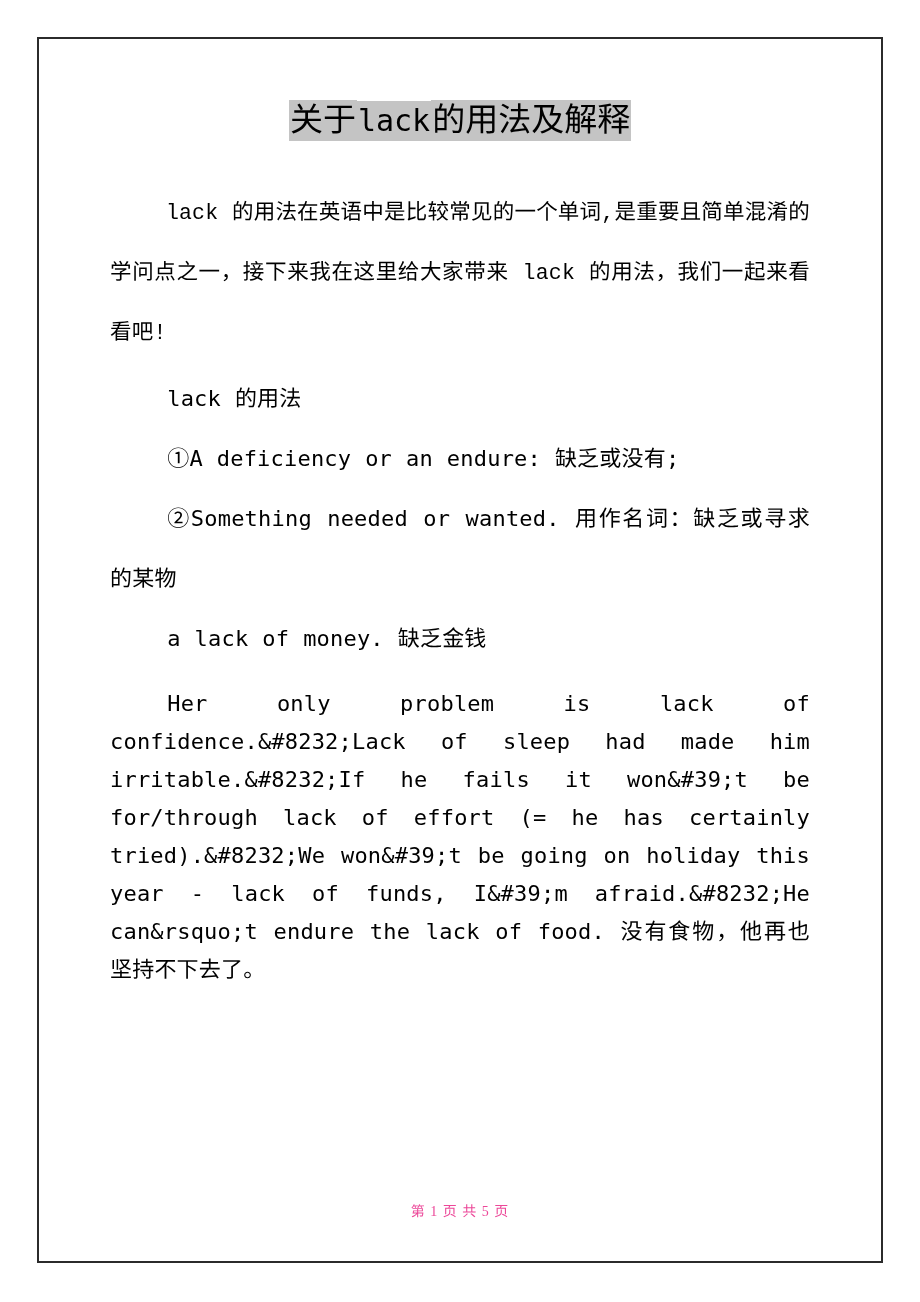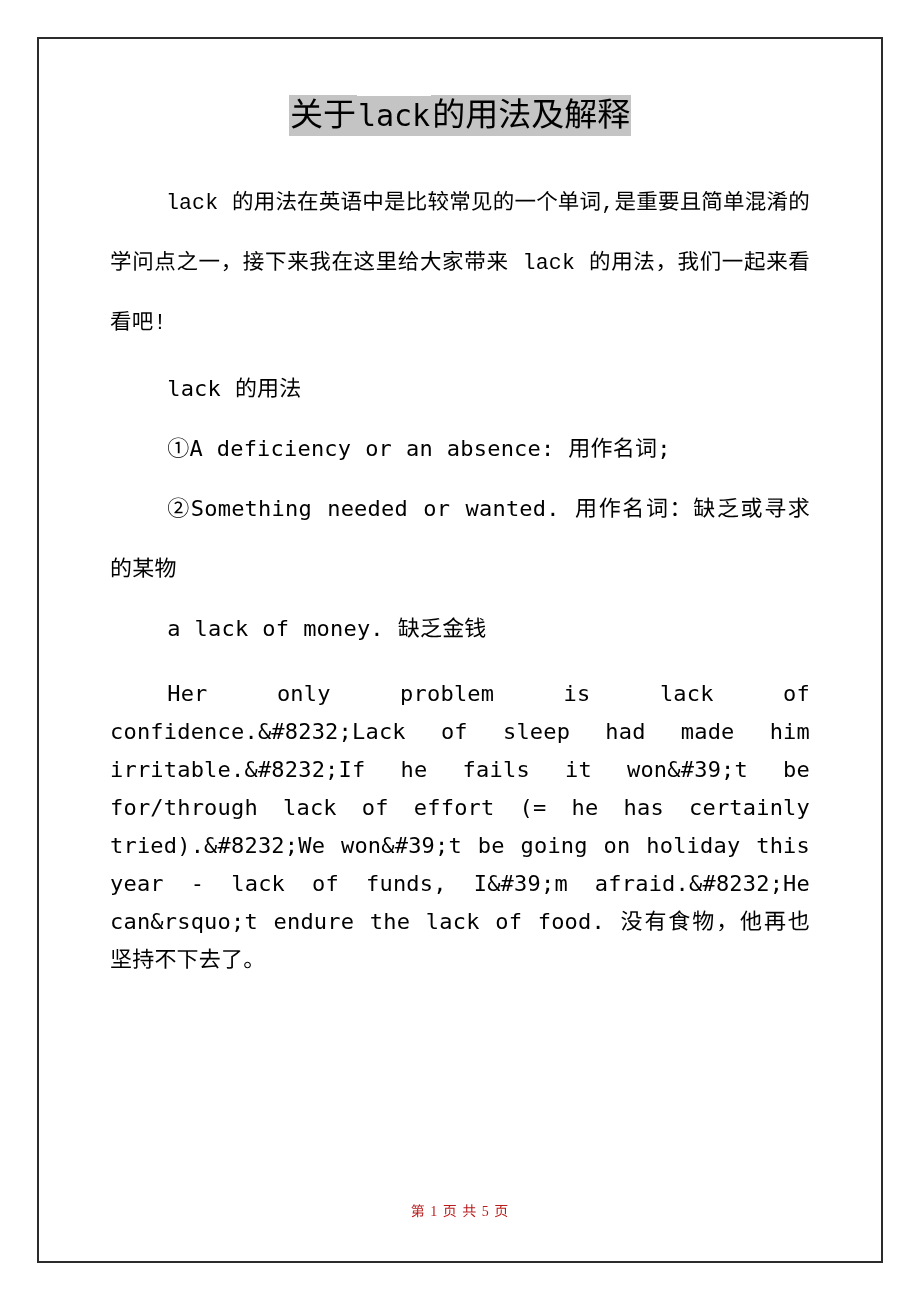--- a/index.html
+++ b/index.html
@@ -47,7 +47,7 @@
   .doc-title {
     text-align: center;
     font-size: 33px;
-    line-height: 46px;
+    line-height: 56px;
     font-weight: 400;
     margin: 0 0 34px 0;
     white-space: nowrap;

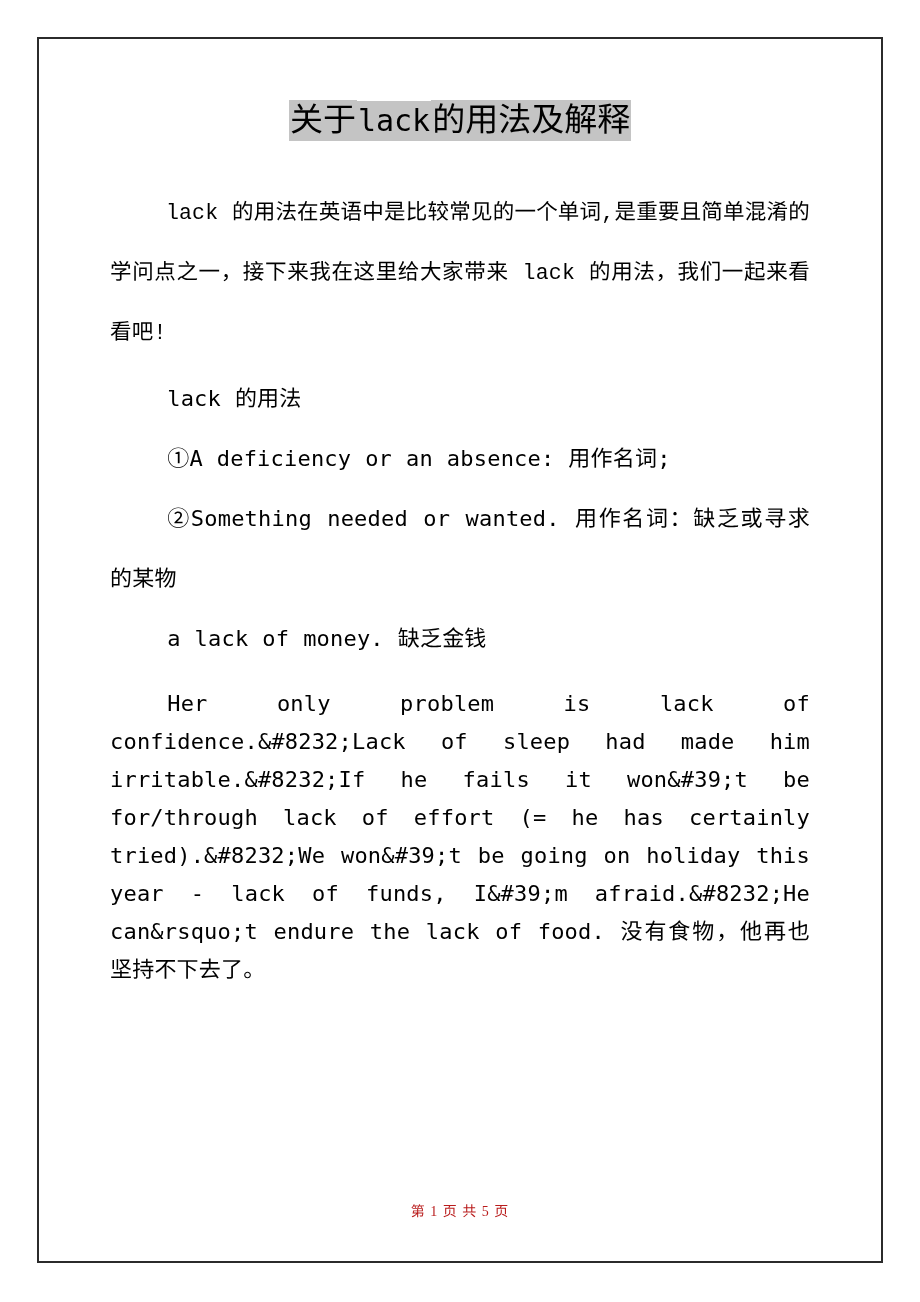--- a/index.html
+++ b/index.html
@@ -121,7 +121,7 @@
     <p class="para indent">lack 的用法</p>
 
 
-    <p class="para indent">①A deficiency or an absence: 用作名词;</p>
+    <p class="para indent">①A deficiency or an endure: 缺乏或没有;</p>
 
     <p class="para indent">②Something needed or wanted. 用作名词：缺乏或寻求的某物</p>
 

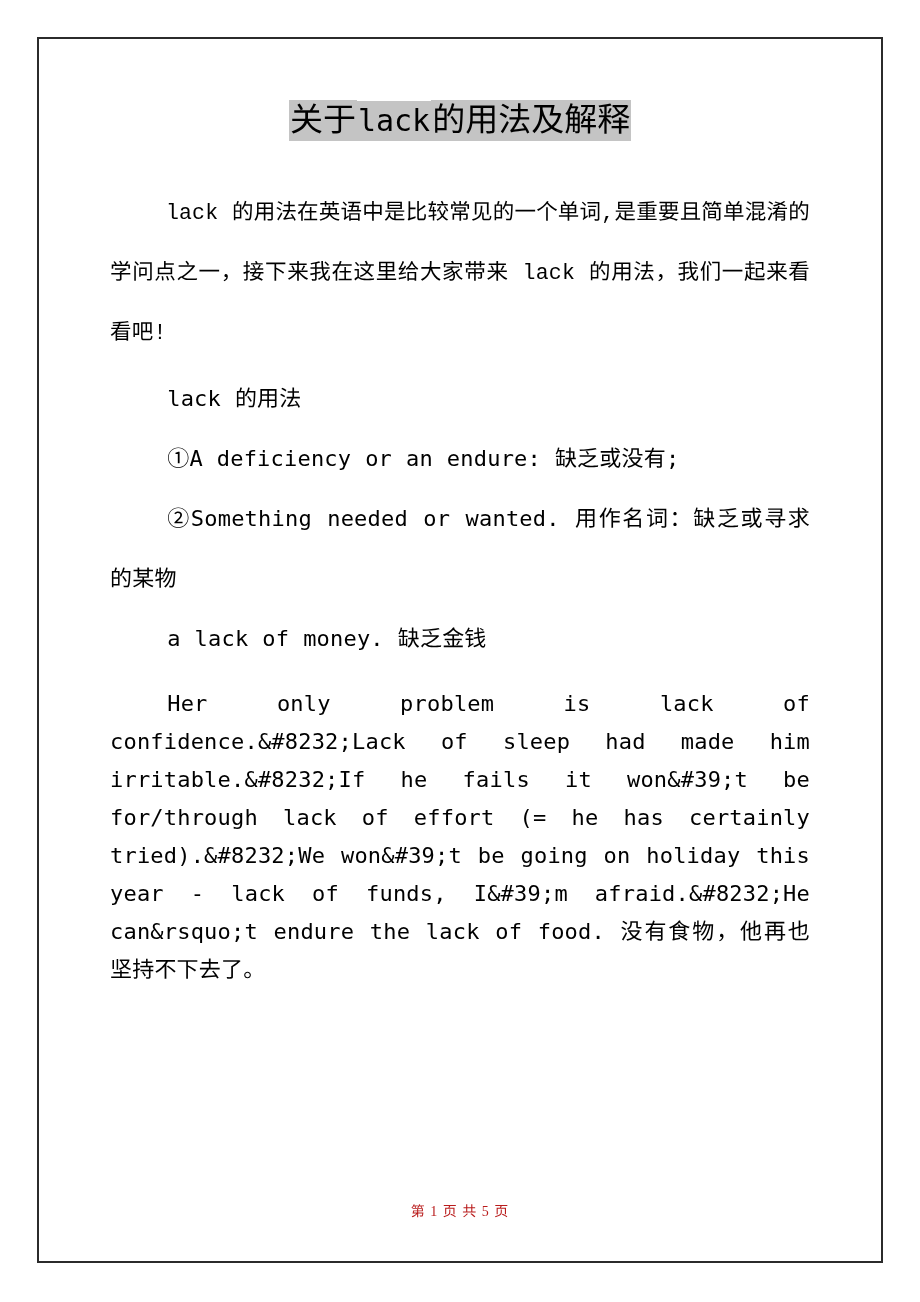--- a/index.html
+++ b/index.html
@@ -97,7 +97,7 @@
     right: 0;
     top: 1200px;
     text-align: center;
-    color: #b91c1c;
+    color: #ec4899;
     font-size: 14px;
     letter-spacing: 1px;
     font-family: "Liberation Serif", "DejaVu Serif", serif;

